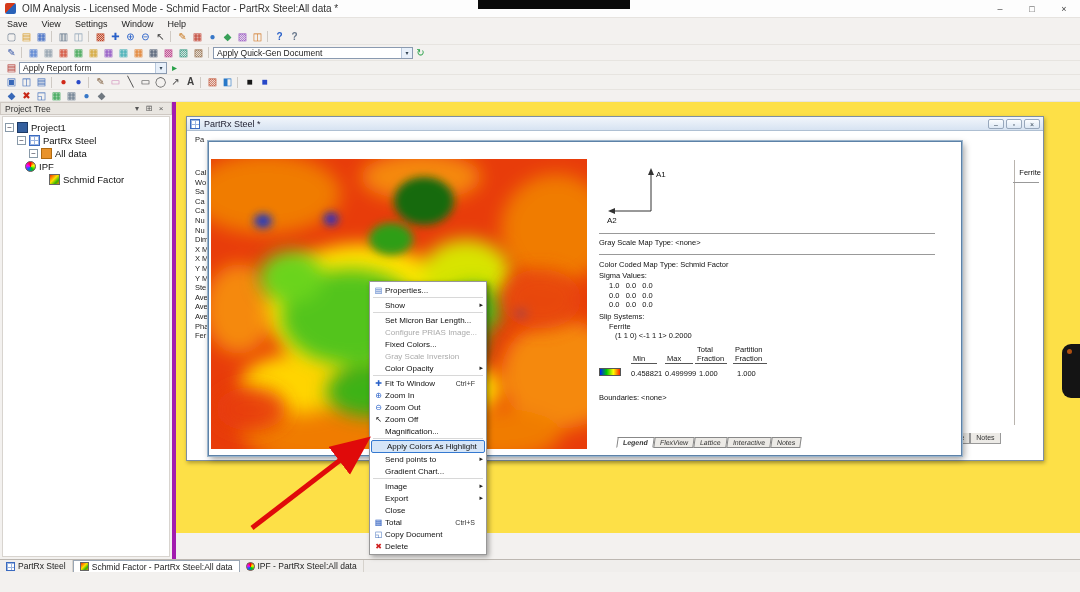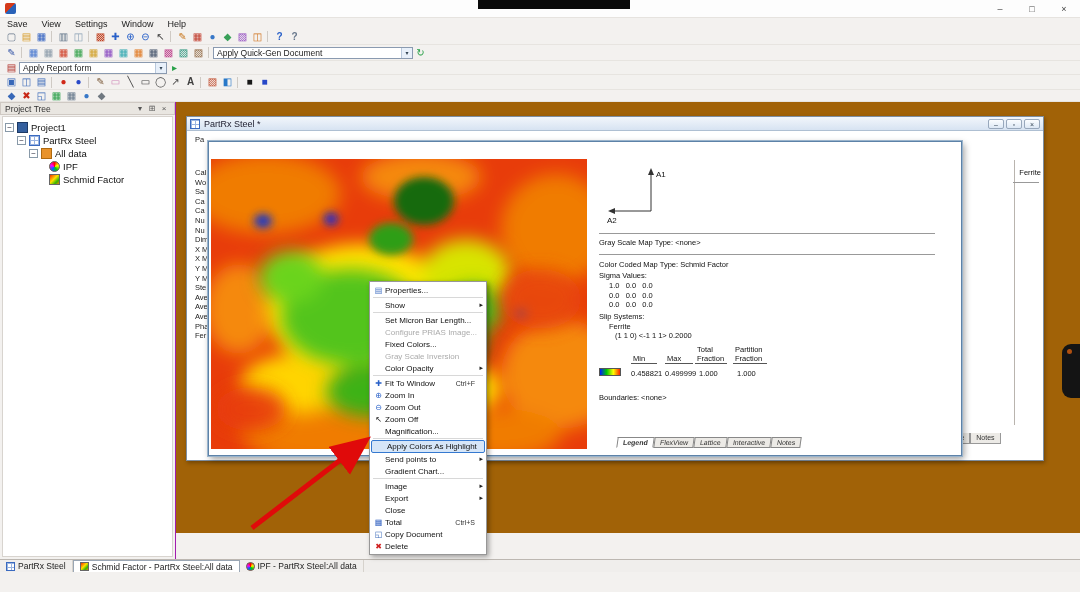--- a/index.html
+++ b/index.html
@@ -113,6 +113,7 @@
 
   <div class="titlebar">
     <div class="app-icon"></div>
+    <span class="title">OIM Analysis - Licensed Mode - Schmid Factor - PartRx Steel:All data *</span>
     <div class="win-controls">
       <span class="win-btn">–</span>
       <span class="win-btn">□</span>

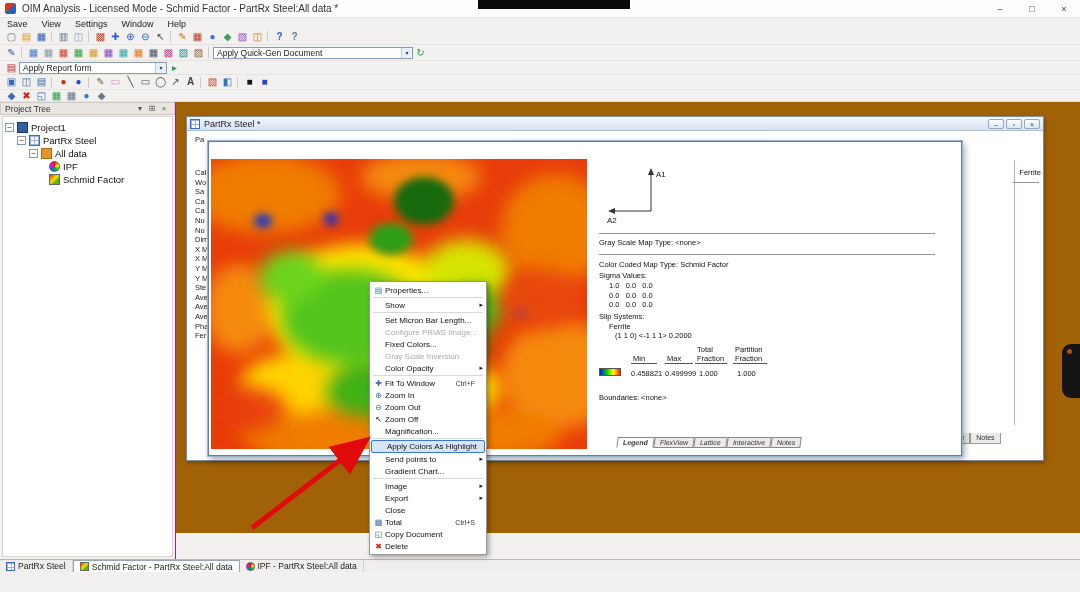--- a/index.html
+++ b/index.html
@@ -25,7 +25,7 @@
   .combo .arrow{margin-left:auto;width:11px;height:100%;background:#e8f0fa;border-left:1px solid #b8c8dc;text-align:center;font-size:6px;line-height:11px;color:#345}
 
   
-  .tree-panel{position:absolute;left:0;top:102px;width:176px;height:457px;background:#f3f1ef;border-right:1px solid #a21caf;z-index:10}
+  .tree-panel{position:absolute;left:0;top:102px;width:176px;height:457px;background:#f3f1ef;border-right:4px solid #a21caf;z-index:10}
   .panel-header{height:13px;display:flex;align-items:center;background:#e9e6e1;border:1px solid #cfc9c3;font-size:8.5px;padding:0 4px;color:#333}
   .panel-header .spacer{flex:1}
   .ph-btn{width:12px;text-align:center;font-size:8px;color:#555}

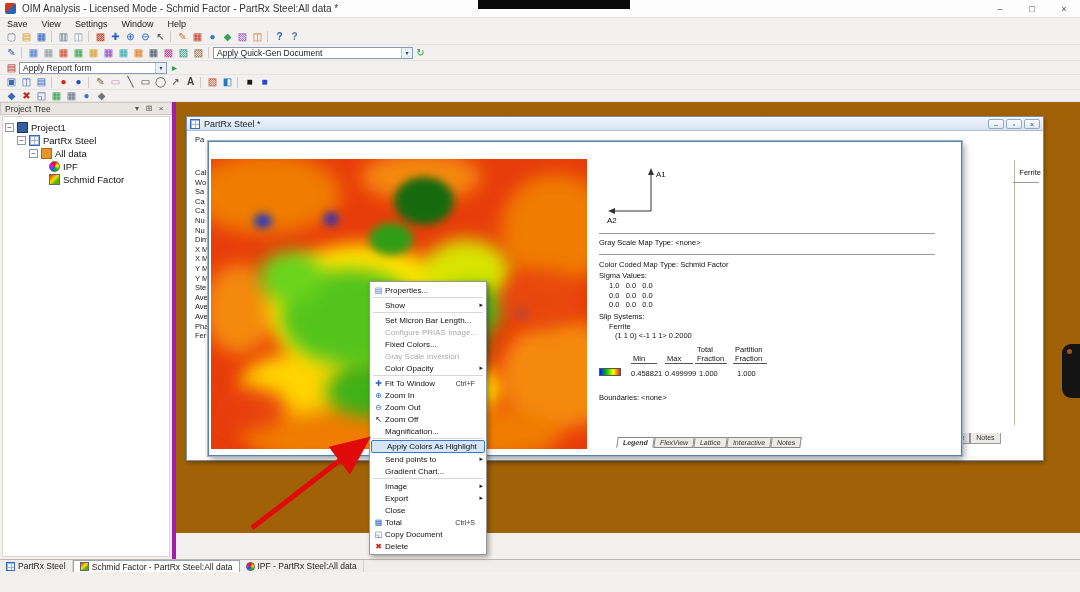--- a/index.html
+++ b/index.html
@@ -40,7 +40,7 @@
   .ti-schmid{background:linear-gradient(135deg,#f33000,#ffe000 45%,#30b800 75%,#ff8000);border:1px solid #666}
 
   
-  .mdi{position:absolute;left:176px;top:102px;width:904px;height:431px;background:#a16207;overflow:hidden}
+  .mdi{position:absolute;left:176px;top:102px;width:904px;height:431px;background:#fde047;overflow:hidden}
 
   .win-partrx{position:absolute;left:10px;top:14px;width:858px;height:345px;background:#fff;border:1px solid #7d8ea2;box-shadow:1px 2px 4px rgba(0,0,0,.3);z-index:1}
   .ptitle{height:14px;background:linear-gradient(#f2f6fb,#d7e3f2);border-bottom:1px solid #aebfd2;display:flex;align-items:center;padding:0 3px;font-size:9px;color:#223}

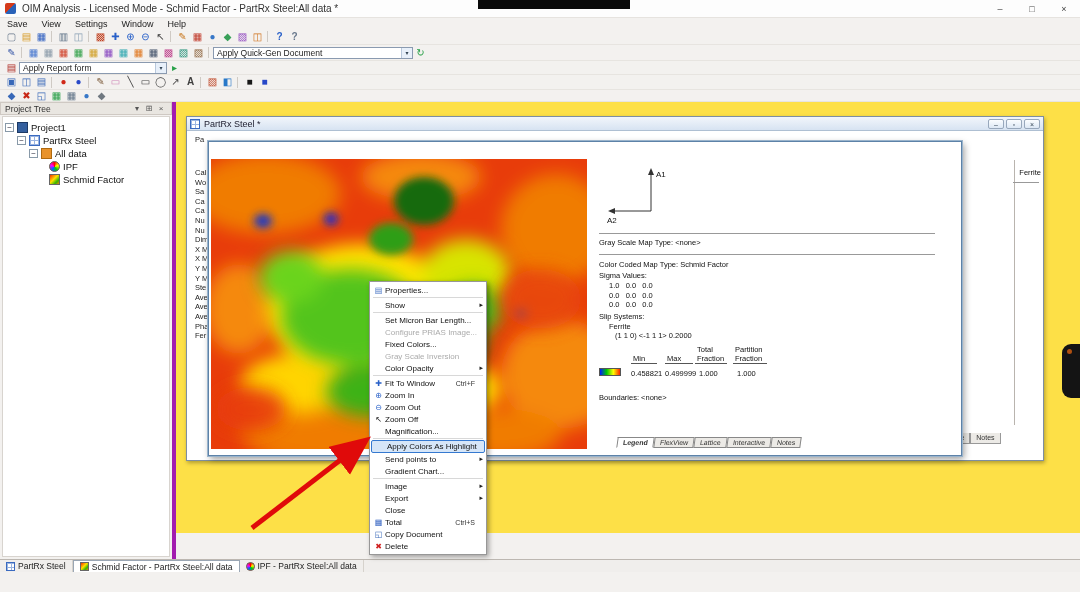--- a/index.html
+++ b/index.html
@@ -328,7 +328,7 @@
         <span class="ticon ti-folder"></span>
         <span>All data</span>
       </div>
-      <div class="tnode" style="padding-left:46px">
+      <div class="tnode" style="padding-left:22px">
         <span class="ticon ti-ipf"></span>
         <span>IPF</span>
       </div>

